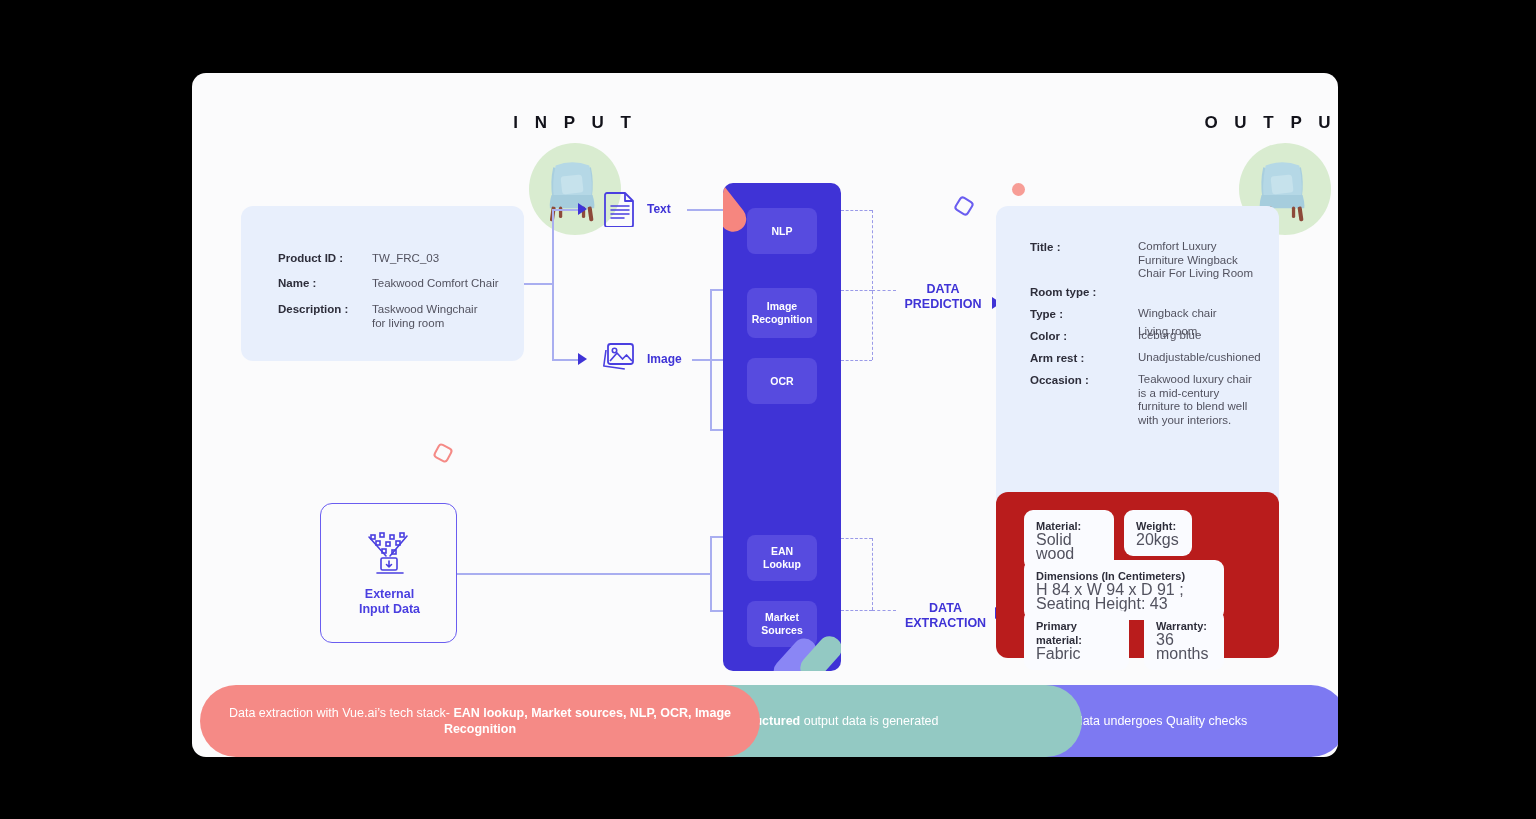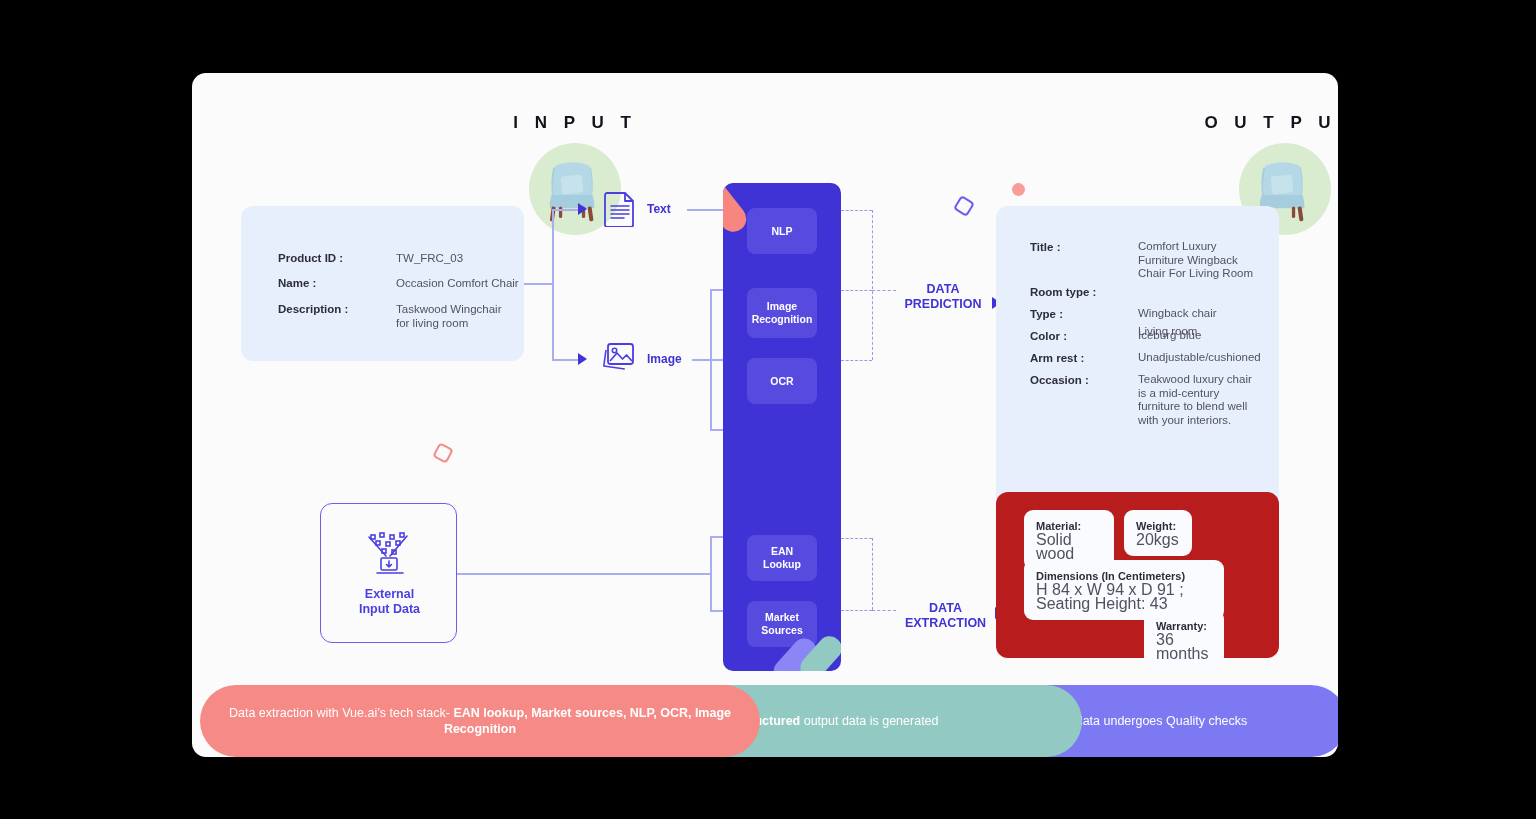--- a/index.html
+++ b/index.html
@@ -56,7 +56,7 @@
   }
   .irow { position: absolute; font-size: 11.5px; line-height: 14px; }
   .ikey { font-weight: 700; color: #2d2d3a; }
-  .ival { color: #52525f; margin-left: 24px; }
+  .ival { color: #52525f; }
   #ir1k { left: 37px; top: 45px; }
   #ir1v { left: 131px; top: 45px; }
   #ir2k { left: 37px; top: 70px; }

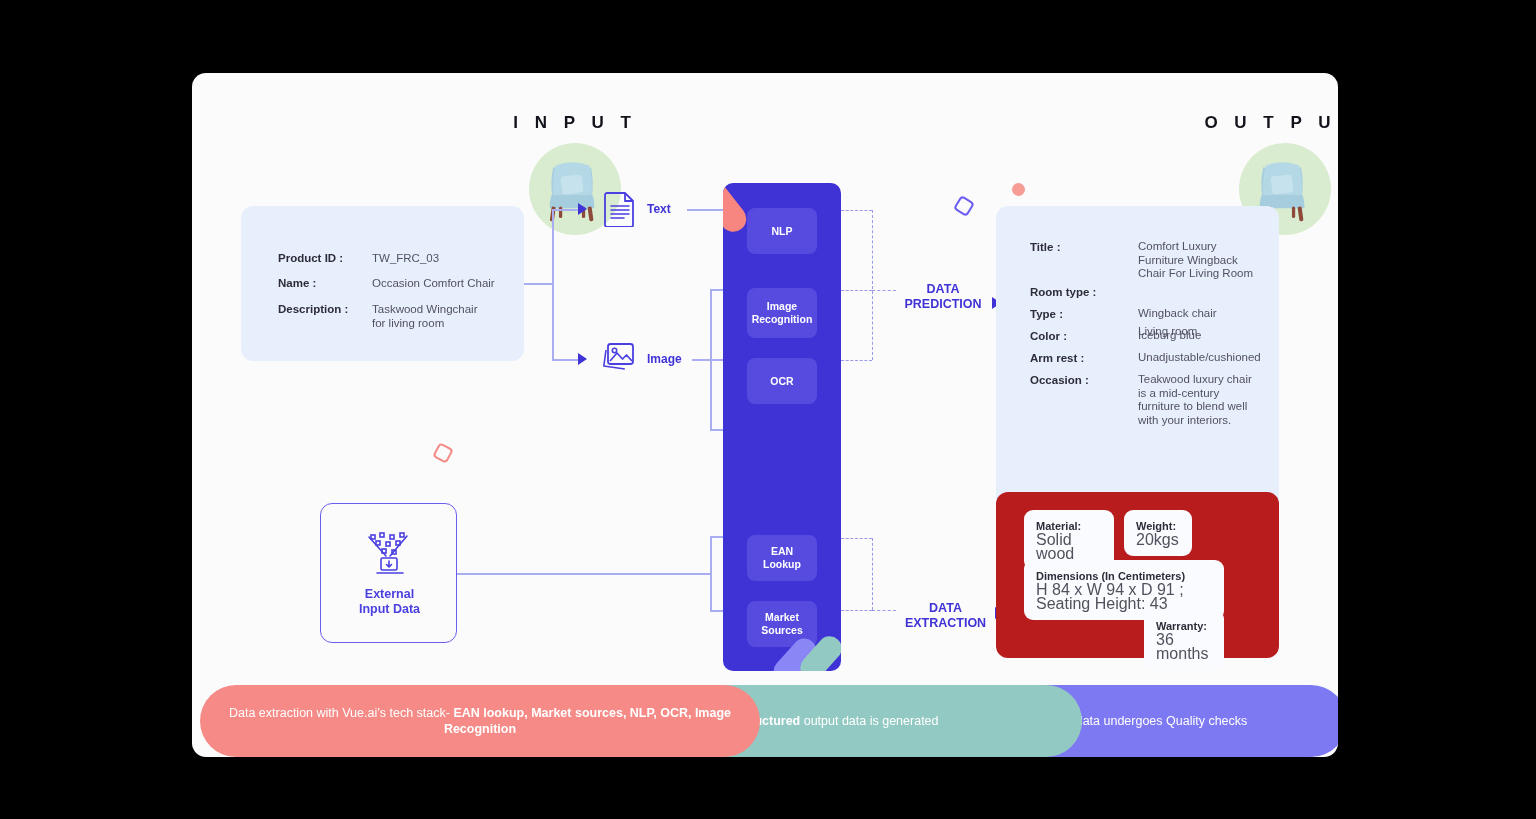--- a/index.html
+++ b/index.html
@@ -298,7 +298,7 @@
       <div class="irow ikey" id="ir1k">Product ID :</div>
       <div class="irow ival" id="ir1v">TW_FRC_03</div>
       <div class="irow ikey" id="ir2k">Name :</div>
-      <div class="irow ival" id="ir2v">Occasion Comfort Chair</div>
+      <div class="irow ival" id="ir2v">Teakwood Comfort Chair</div>
       <div class="irow ikey" id="ir3k">Description :</div>
       <div class="irow ival" id="ir3v">Taskwood Wingchair
 for living room</div>

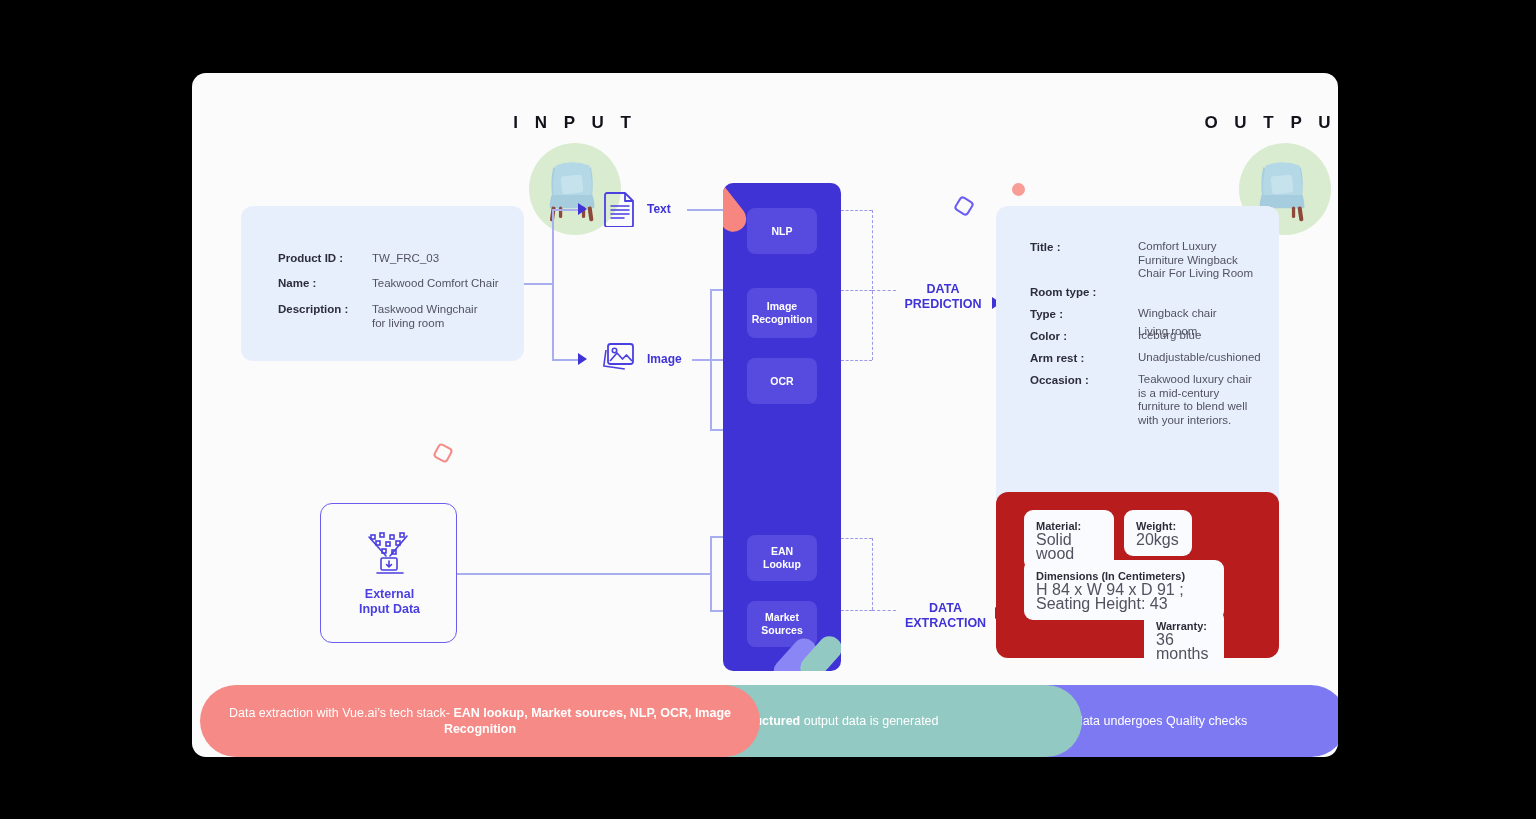--- a/index.html
+++ b/index.html
@@ -434,6 +434,10 @@
         <div class="chip-k">Dimensions (In Centimeters)</div>
         <div class="chip-v">H 84 x W 94 x D 91 ; Seating Height: 43</div>
       </div>
+      <div class="chip" style="left:28px; top:118px; width:105px;">
+        <div class="chip-k">Primary material:</div>
+        <div class="chip-v">Fabric</div>
+      </div>
       <div class="chip" style="left:148px; top:118px; width:80px;">
         <div class="chip-k">Warranty:</div>
         <div class="chip-v">36 months</div>

